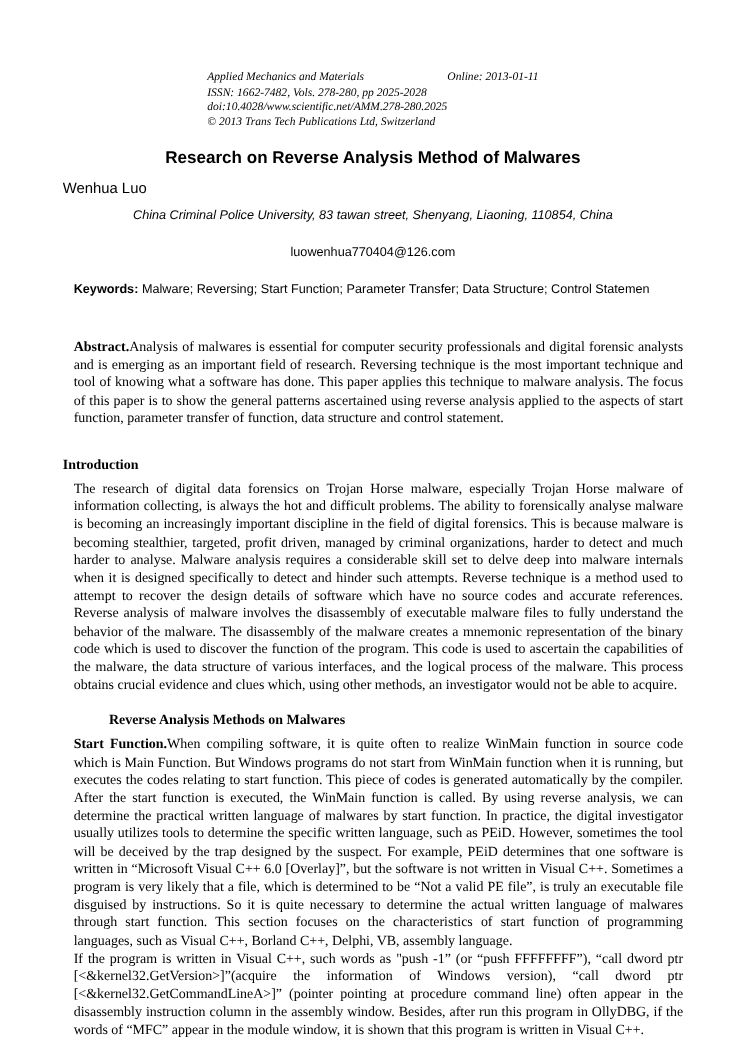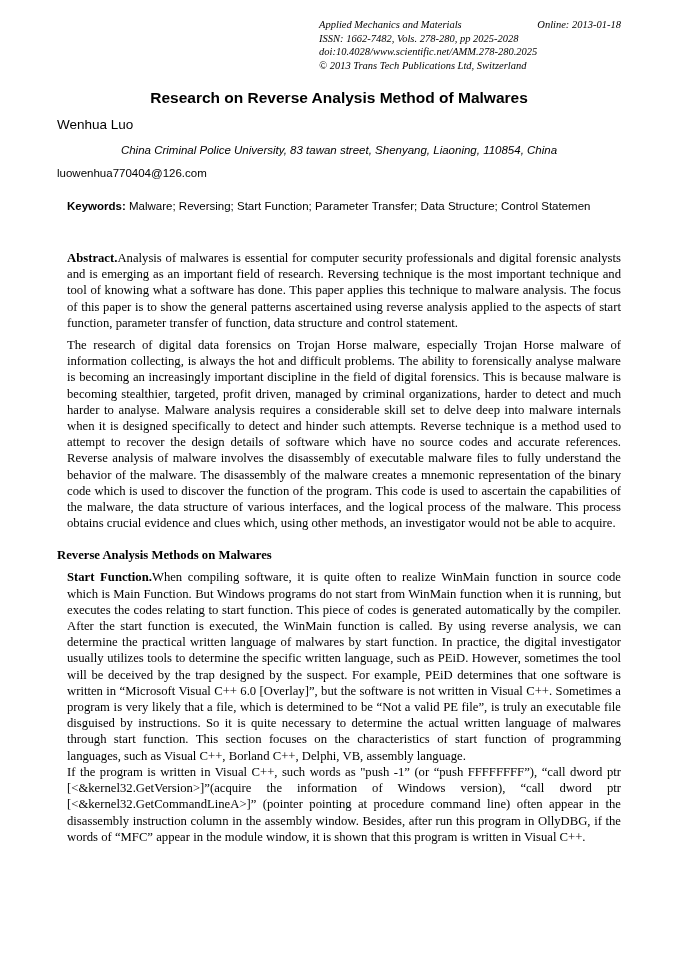--- a/index.html
+++ b/index.html
@@ -15,12 +15,13 @@
   }
   .header {
     display: flex;
-    justify-content: flex-end;
+    justify-content: center;
     align-items: flex-start;
     font-style: italic;
     font-size: 10.5px;
     line-height: 13.5px;
     font-family: "Liberation Serif", serif;
+    margin-top: 46px;
   }
   .header-left div { white-space: nowrap; }
   .header-right { white-space: nowrap; }

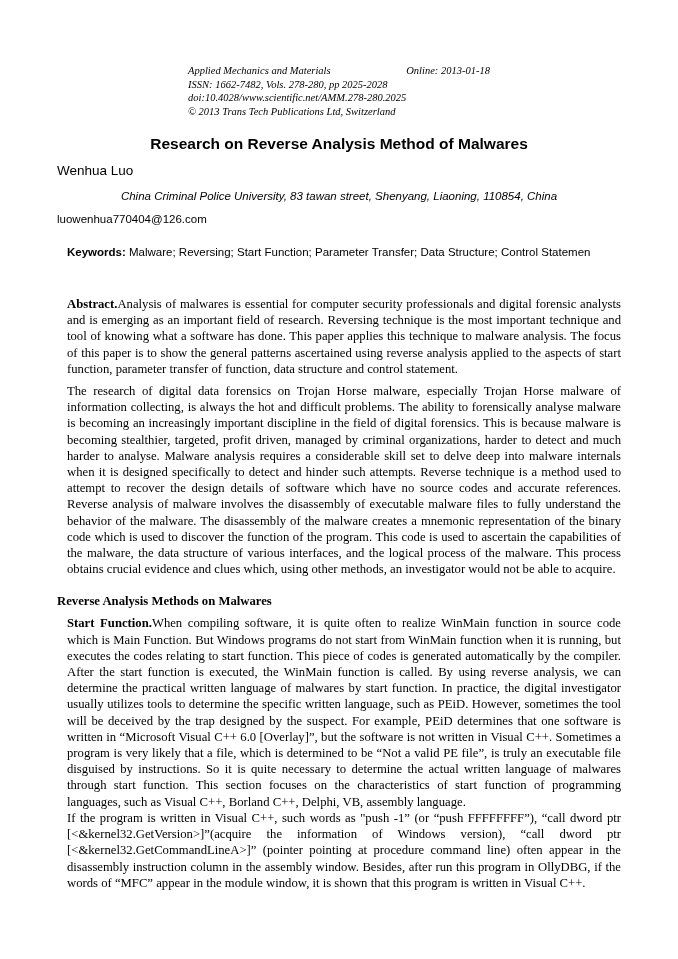--- a/index.html
+++ b/index.html
@@ -97,7 +97,7 @@
       <div>doi:10.4028/www.scientific.net/AMM.278-280.2025</div>
       <div>© 2013 Trans Tech Publications Ltd, Switzerland</div>
     </div>
-    <div class="header-right">Online: 2013-01-18</div>
+    <div class="header-right">Online: 2013-01-11</div>
   </div>
 
   <div class="title">Research on Reverse Analysis Method of Malwares</div>

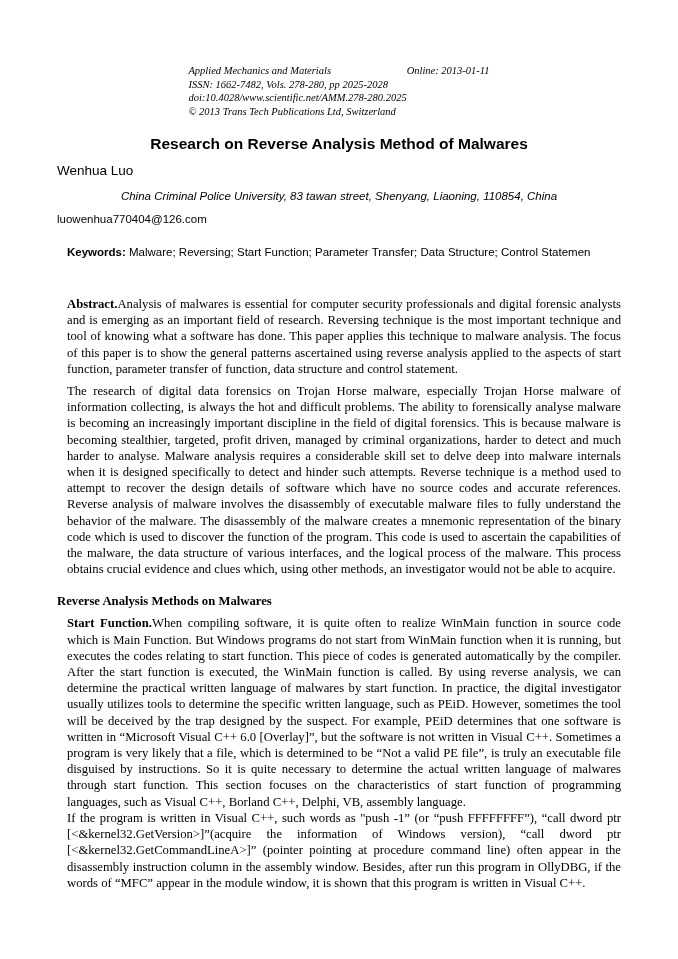--- a/index.html
+++ b/index.html
@@ -50,8 +50,8 @@
     font-style: italic;
   }
   .email {
-    margin-top: 9px;
-    text-align: left;
+    margin-top: 20px;
+    text-align: center;
     font-family: "Liberation Sans", sans-serif;
     font-size: 11.5px;
     line-height: 14px;

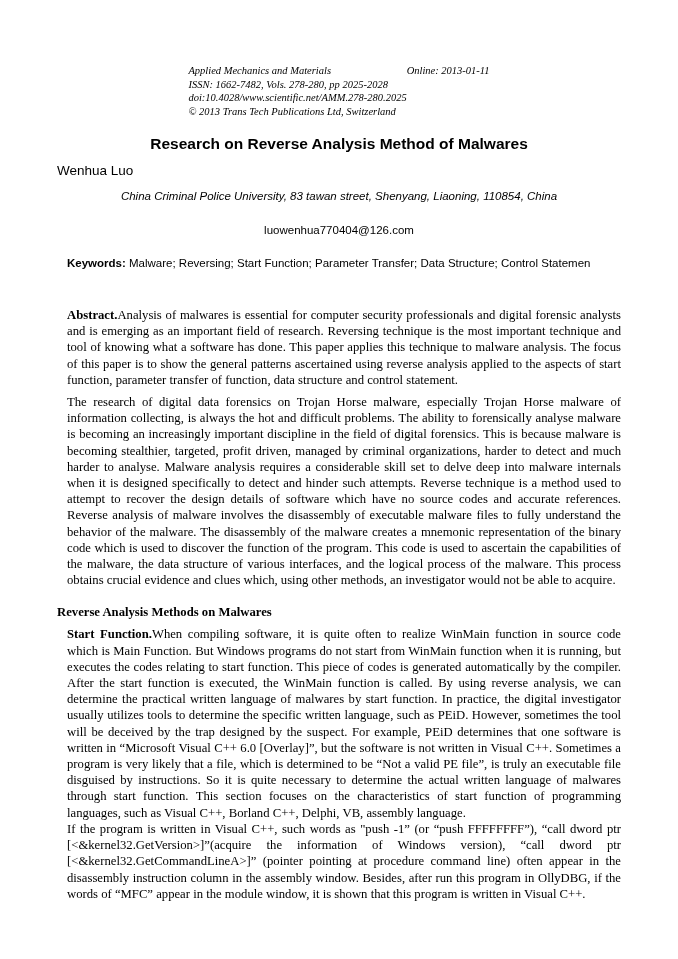--- a/index.html
+++ b/index.html
@@ -112,6 +112,7 @@
 
   <p class="body-text abstract"><b class="runin">Abstract.</b><span>Analysis of malwares is essential for computer security professionals and digital forensic analysts and is emerging as an important field of research. Reversing technique is the most important technique and tool of knowing what a software has done. This paper applies this technique to malware analysis. The focus of this paper is to show the general patterns ascertained using reverse analysis applied to the aspects of start function, parameter transfer of function, data structure and control statement.</span></p>
 
+  <h3 class="sec-heading intro">Introduction</h3>
 
   <p class="body-text after-heading">The research of digital data forensics on Trojan Horse malware, especially Trojan Horse malware of information collecting, is always the hot and difficult problems. The ability to forensically analyse malware is becoming an increasingly important discipline in the field of digital forensics. This is because malware is becoming stealthier, targeted, profit driven, managed by criminal organizations, harder to detect and much harder to analyse. Malware analysis requires a considerable skill set to delve deep into malware internals when it is designed specifically to detect and hinder such attempts. Reverse technique is a method used to attempt to recover the design details of software which have no source codes and accurate references. Reverse analysis of malware involves the disassembly of executable malware files to fully understand the behavior of the malware. The disassembly of the malware creates a mnemonic representation of the binary code which is used to discover the function of the program. This code is used to ascertain the capabilities of the malware, the data structure of various interfaces, and the logical process of the malware. This process obtains crucial evidence and clues which, using other methods, an investigator would not be able to acquire.</p>
 

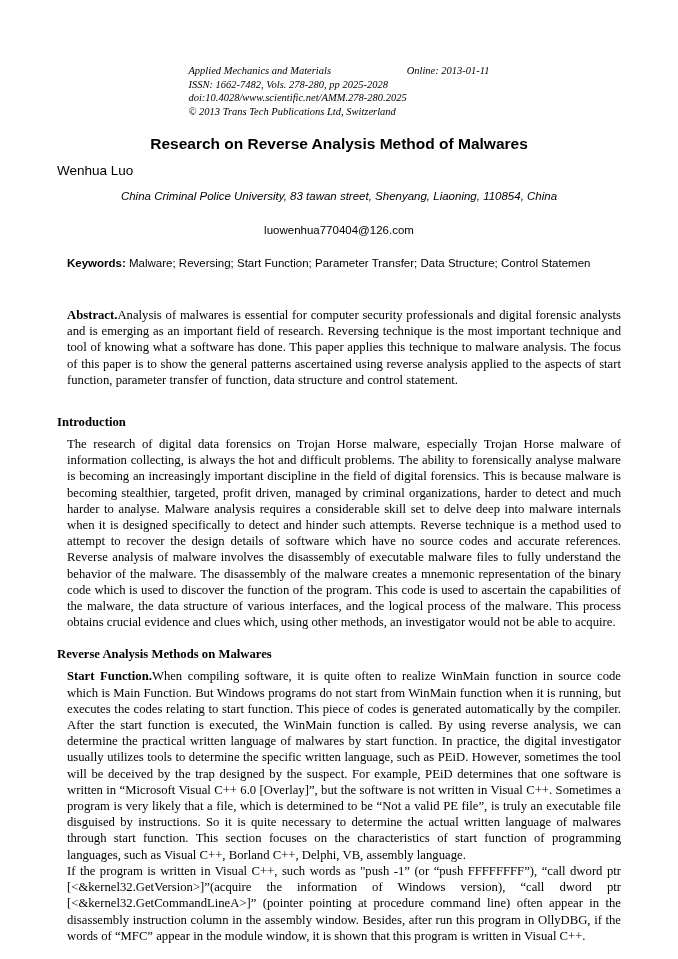--- a/index.html
+++ b/index.html
@@ -80,7 +80,7 @@
     margin: 0;
   }
   .sec-heading.intro { margin-top: 26px; }
-  .sec-heading.methods { margin-top: 16px; }
+  .sec-heading.methods { margin-top: 16px; margin-left: 42px; }
   p { margin: 0; padding-left: 10px; }
   .after-heading { margin-top: 6px; }
   b.runin { font-weight: bold; }

